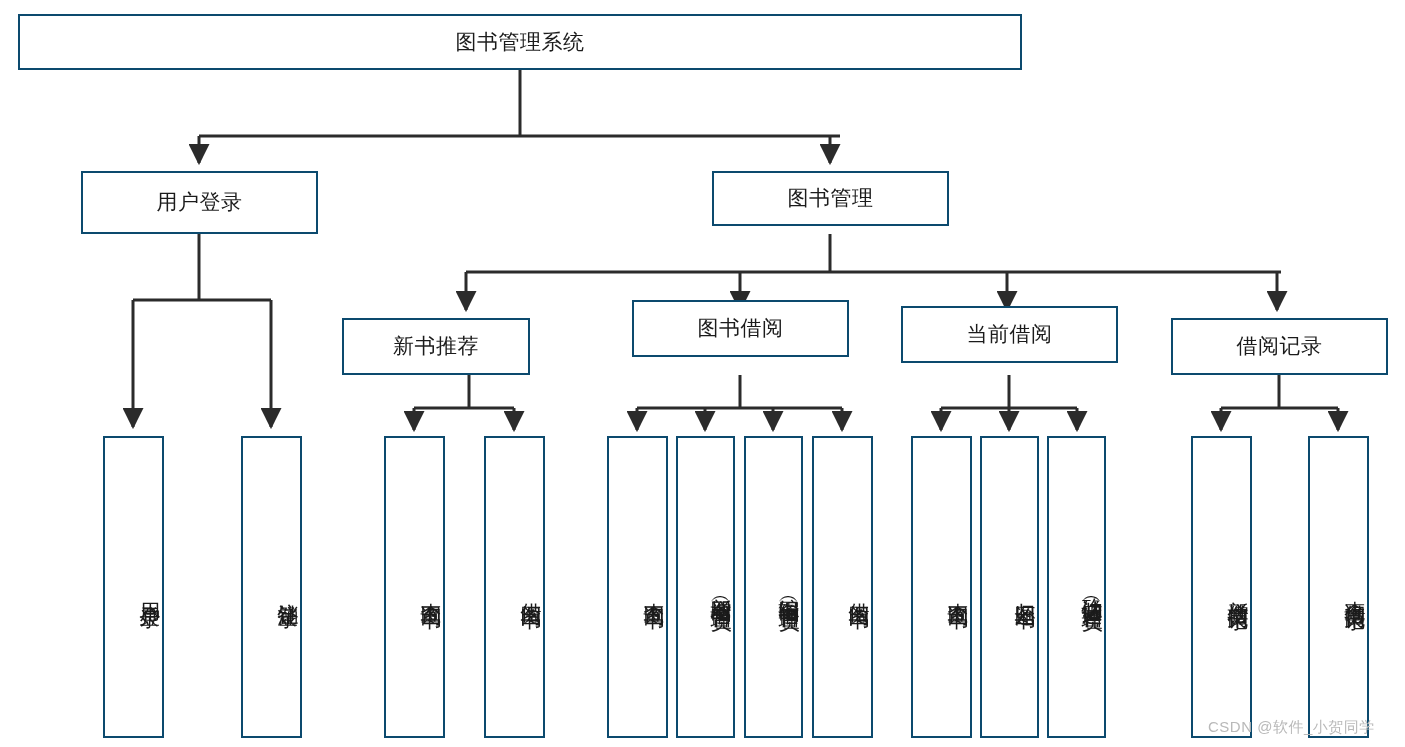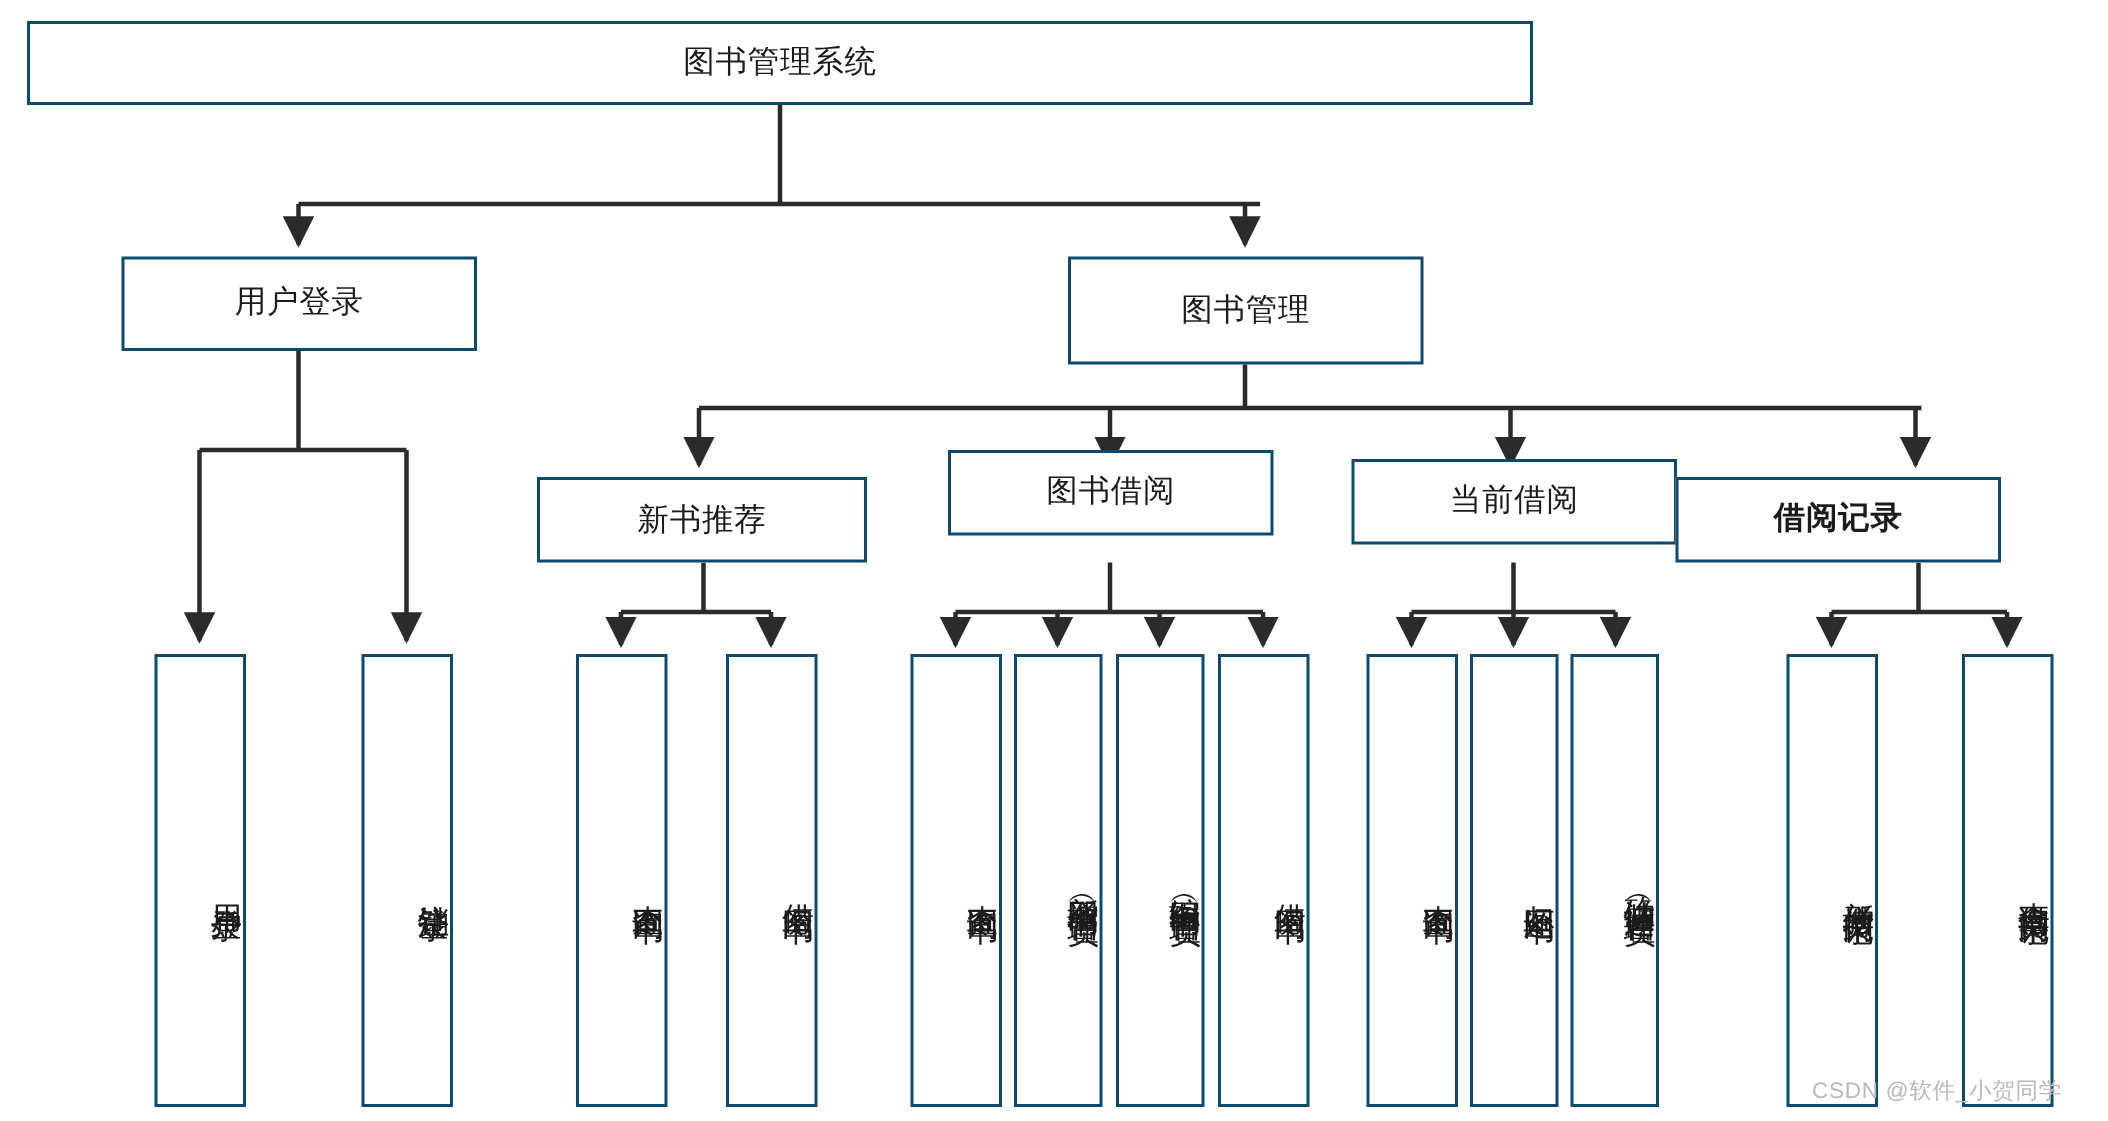--- a/index.html
+++ b/index.html
@@ -123,7 +123,7 @@
   <div class="node horiz" style="left:81px; top:171px; width:237px; height:63px;">
     <span class="lbl">用户登录</span>
   </div>
-  <div class="node horiz" style="left:712px; top:171px; width:237px; height:72px;">
+  <div class="node horiz" style="left:712px; top:171px; width:237px; height:55px;">
     <span class="lbl">图书管理</span>
   </div>
 

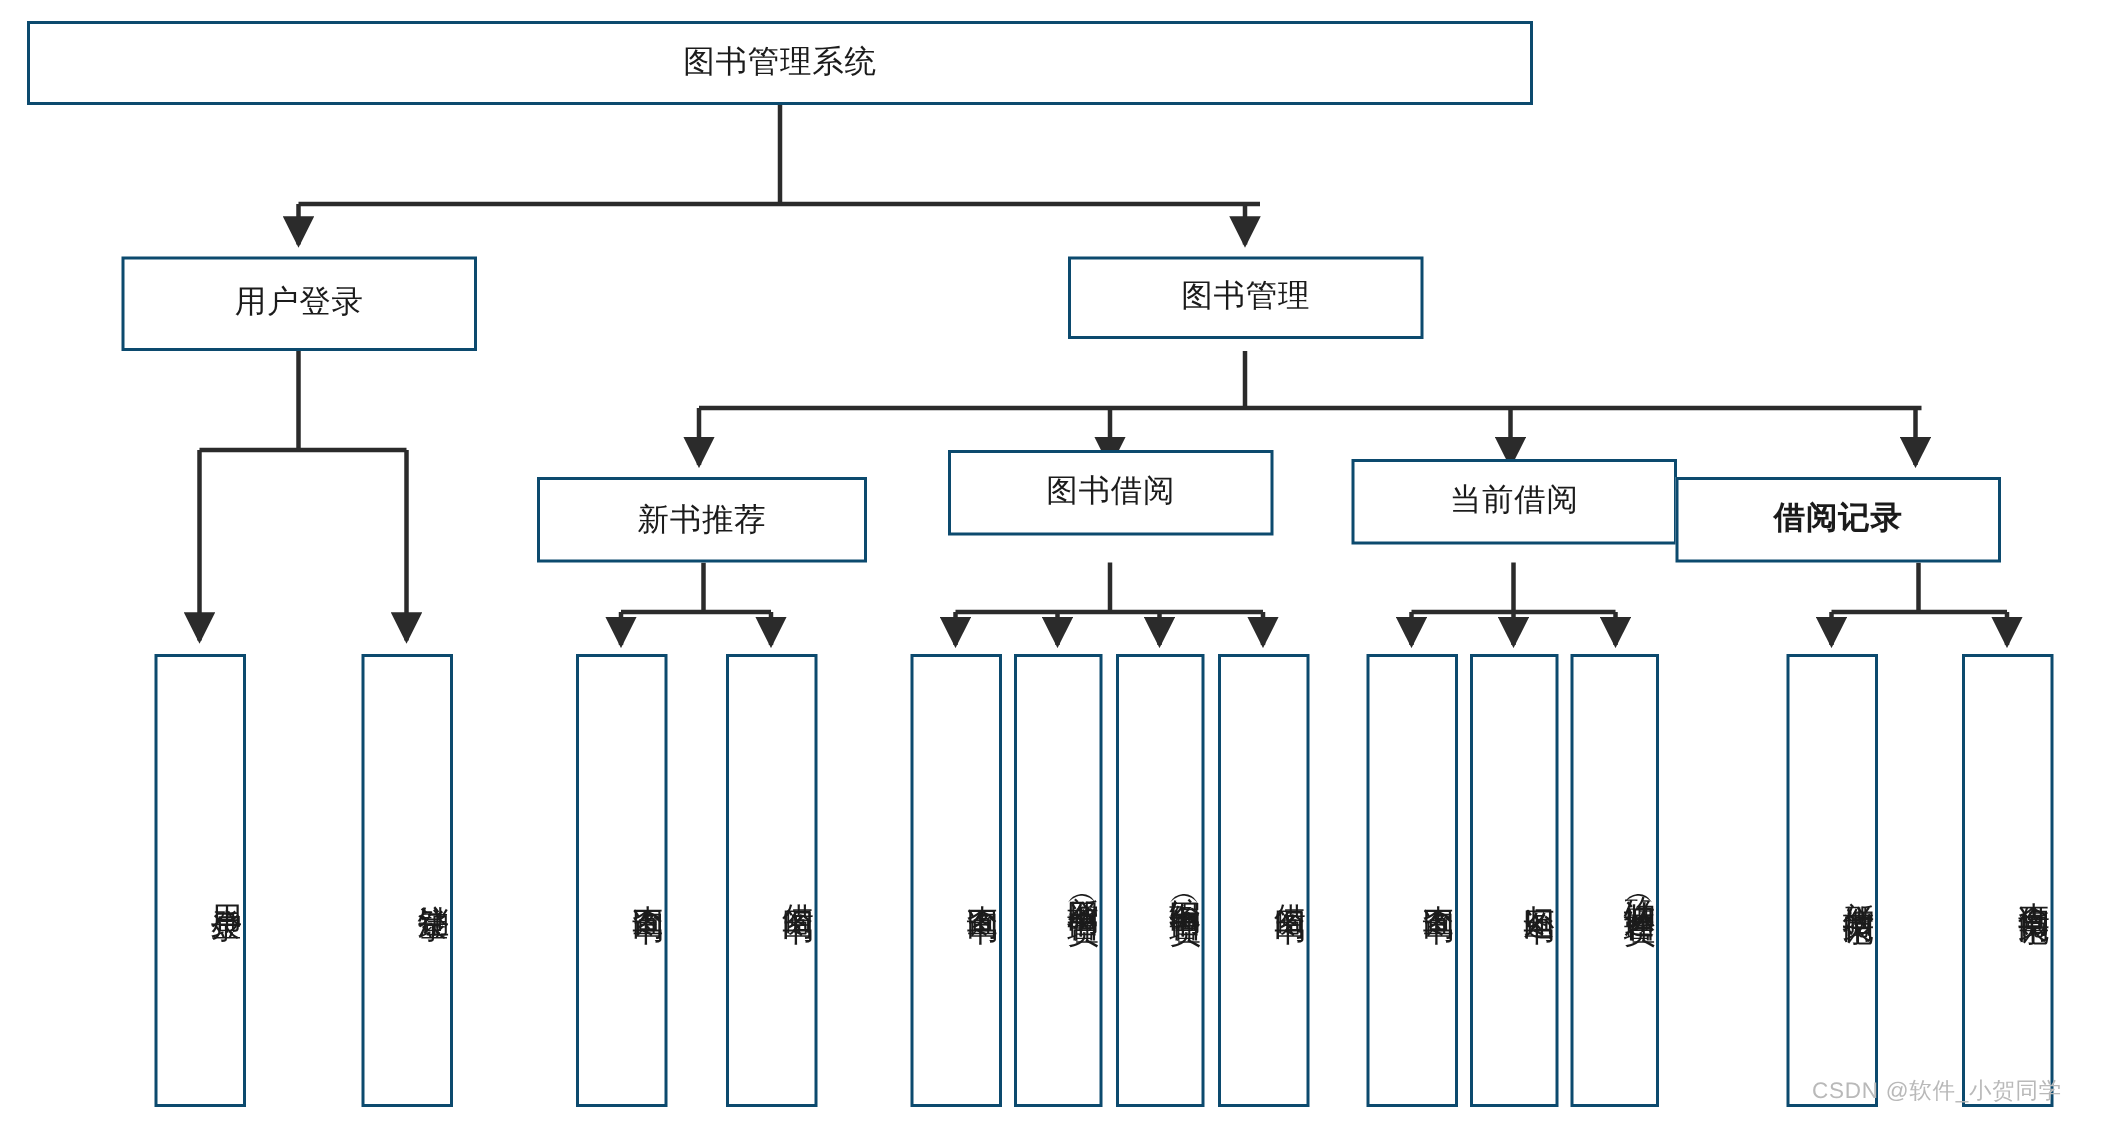--- a/index.html
+++ b/index.html
@@ -127,7 +127,7 @@
     <span class="lbl">图书管理</span>
   </div>
 
-  <div class="node horiz" style="left:358px; top:318px; width:220px; height:57px;font-family:Liberation Serif, serif;">
+  <div class="node horiz" style="left:342px; top:318px; width:188px; height:57px;">
     <span class="lbl">新书推荐</span>
   </div>
   <div class="node horiz" style="left:632px; top:300px; width:217px; height:57px;">

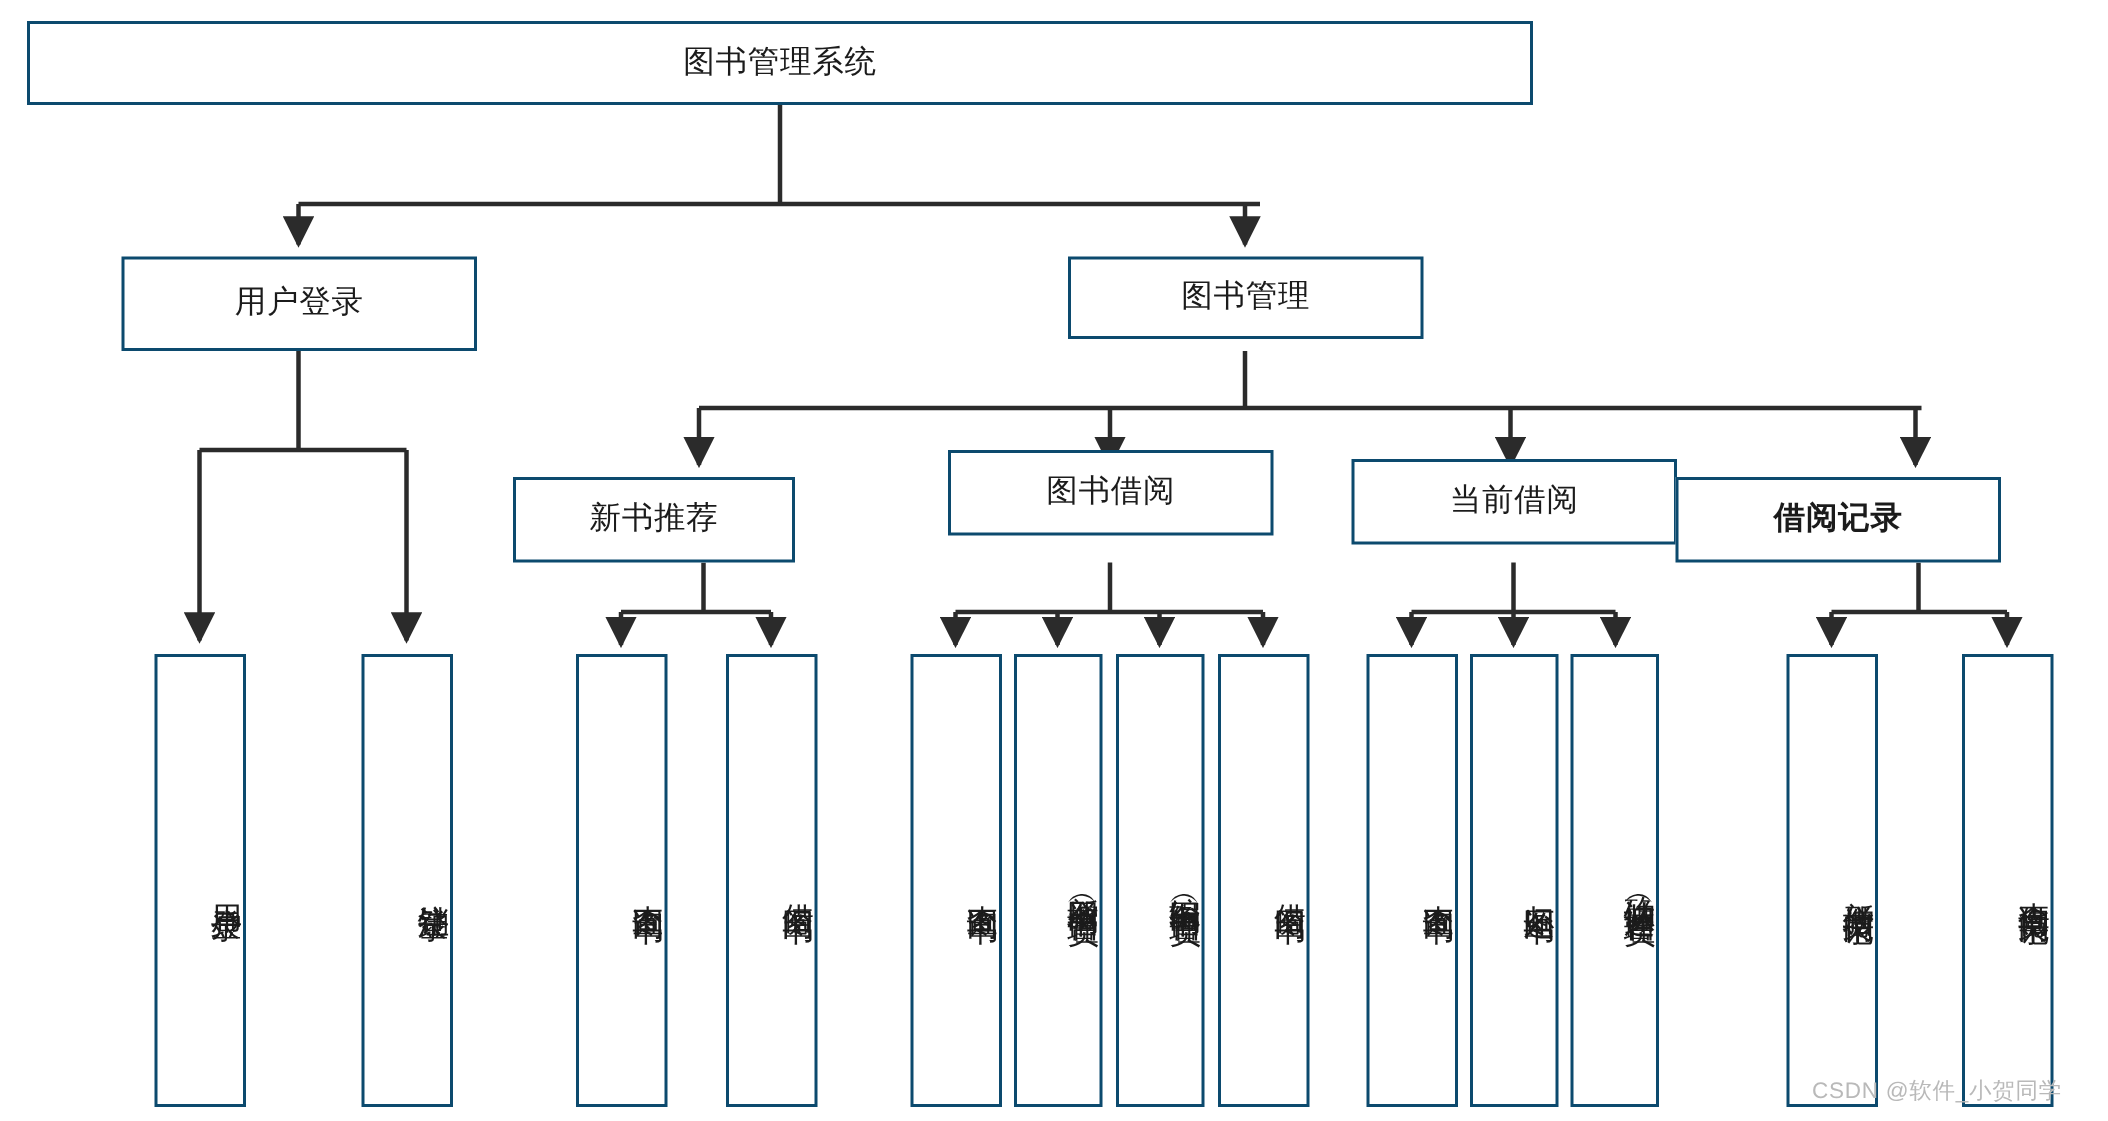--- a/index.html
+++ b/index.html
@@ -136,7 +136,7 @@
   <div class="node horiz" style="left:901px; top:306px; width:217px; height:57px;">
     <span class="lbl">当前借阅</span>
   </div>
-  <div class="node horiz" style="left:1117px; top:318px; width:217px; height:57px;font-weight:bold;">
+  <div class="node horiz" style="left:1171px; top:318px; width:217px; height:57px;">
     <span class="lbl">借阅记录</span>
   </div>
 

